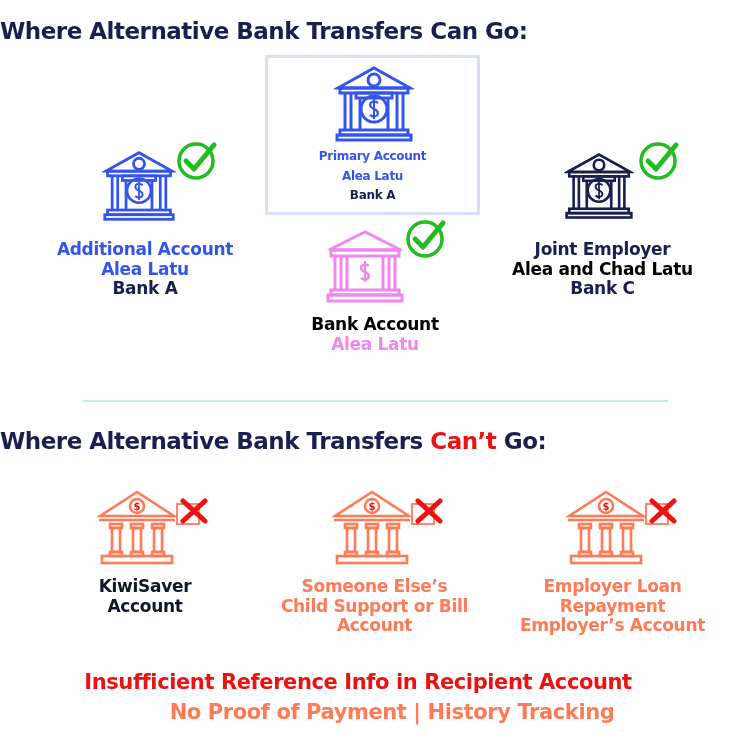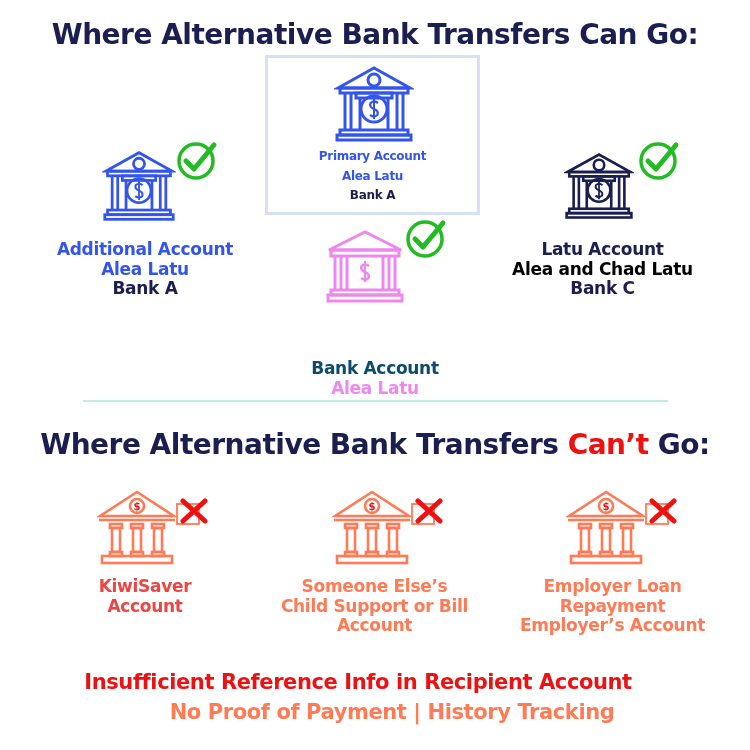--- a/index.html
+++ b/index.html
@@ -6,7 +6,7 @@
   html, body { width: 750px; height: 750px; background: #ffffff; overflow: hidden; }
   body { position: relative; font-family: "DejaVu Sans", sans-serif; font-weight: bold; }
   .abs { position: absolute; }
-  .title { left: 0; width: 750px; text-align: center; font-size: 28px; color: #1b1f4f; letter-spacing: -0.5px; }
+  .title { left: 0; width: 750px; font-size: 23px; color: #1b1f4f; letter-spacing: -0.5px; }
   .label { text-align: center; font-size: 17px; line-height: 19.5px; letter-spacing: -0.3px; white-space: nowrap; }
   .primary-box { left: 265px; top: 55px; width: 215px; height: 160px; border: 3px solid #d8e0f8; }
   .divider { left: 83px; top: 400px; width: 585px; height: 2px; background: #bdeee0; }

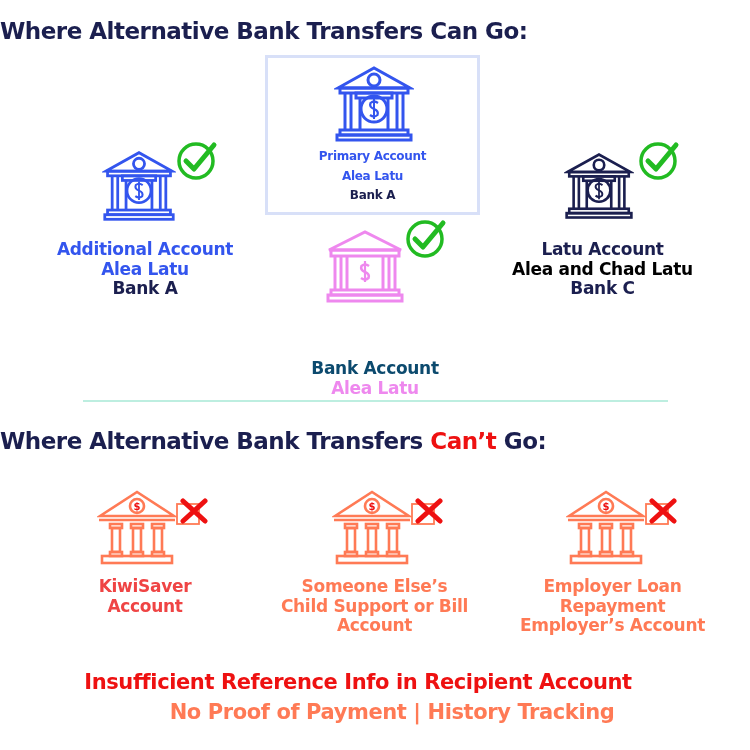--- a/index.html
+++ b/index.html
@@ -133,7 +133,7 @@
   </svg>
 </div>
 <div class="abs label" style="left:495px; width:215px; top:240px;">
-  <div style="color:#1b1f4f;">Latu Account</div>
+  <div style="color:#1b1f4f;">Joint Employer</div>
   <div style="color:#000000;">Alea and Chad Latu</div>
   <div style="color:#1b1f4f;">Bank C</div>
 </div>

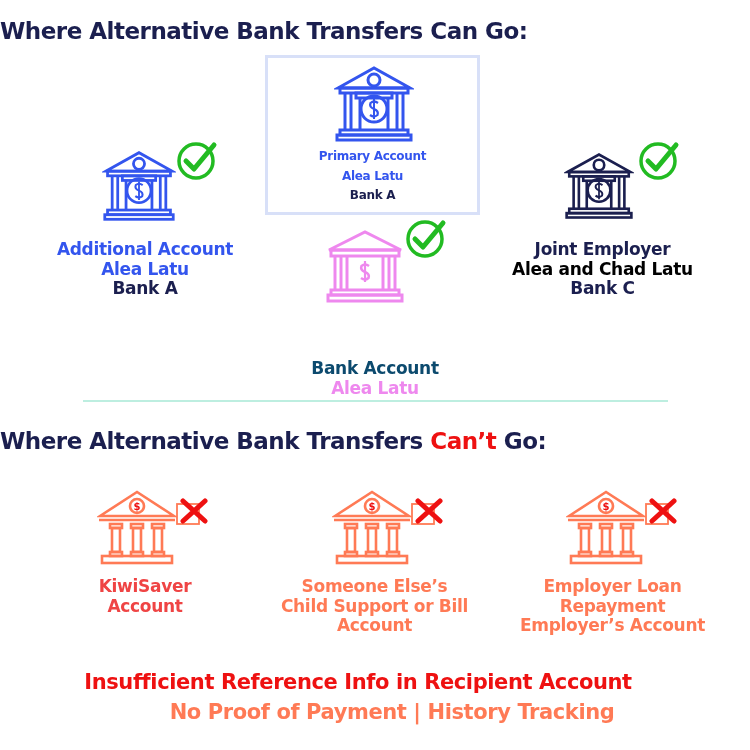--- a/index.html
+++ b/index.html
@@ -103,7 +103,7 @@
   </svg>
 </div>
 <div class="abs label" style="left:265px; width:220px; top:315px;">
-  <div style="color:#0c4a6e;margin-top:44px;">Bank Account</div>
+  <div style="color:#000000;">Bank Account</div>
   <div style="color:#ee88ee;">Alea Latu</div>
 </div>
 

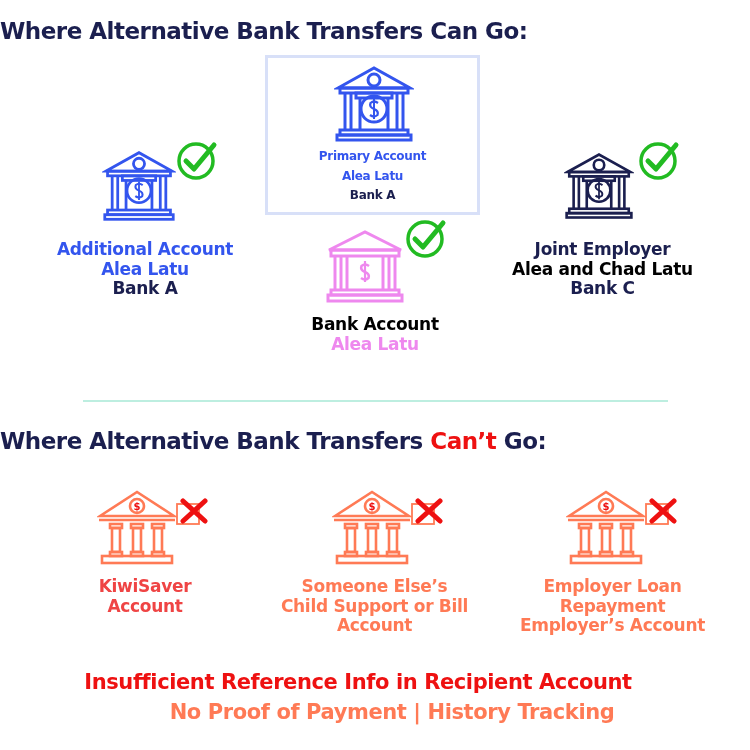--- a/index.html
+++ b/index.html
@@ -170,7 +170,7 @@
     <path d="M7 3 L29 23 M29 3 L7 23" stroke="#ee1111" stroke-width="5" stroke-linecap="round"></path>
   </svg>
 </div>
-<div class="abs label" style="left:45px; width:200px; top:577px; color:#ef4444;">
+<div class="abs label" style="left:45px; width:200px; top:577px; color:#0f172a;">
   <div>KiwiSaver</div>
   <div>Account</div>
 </div>

